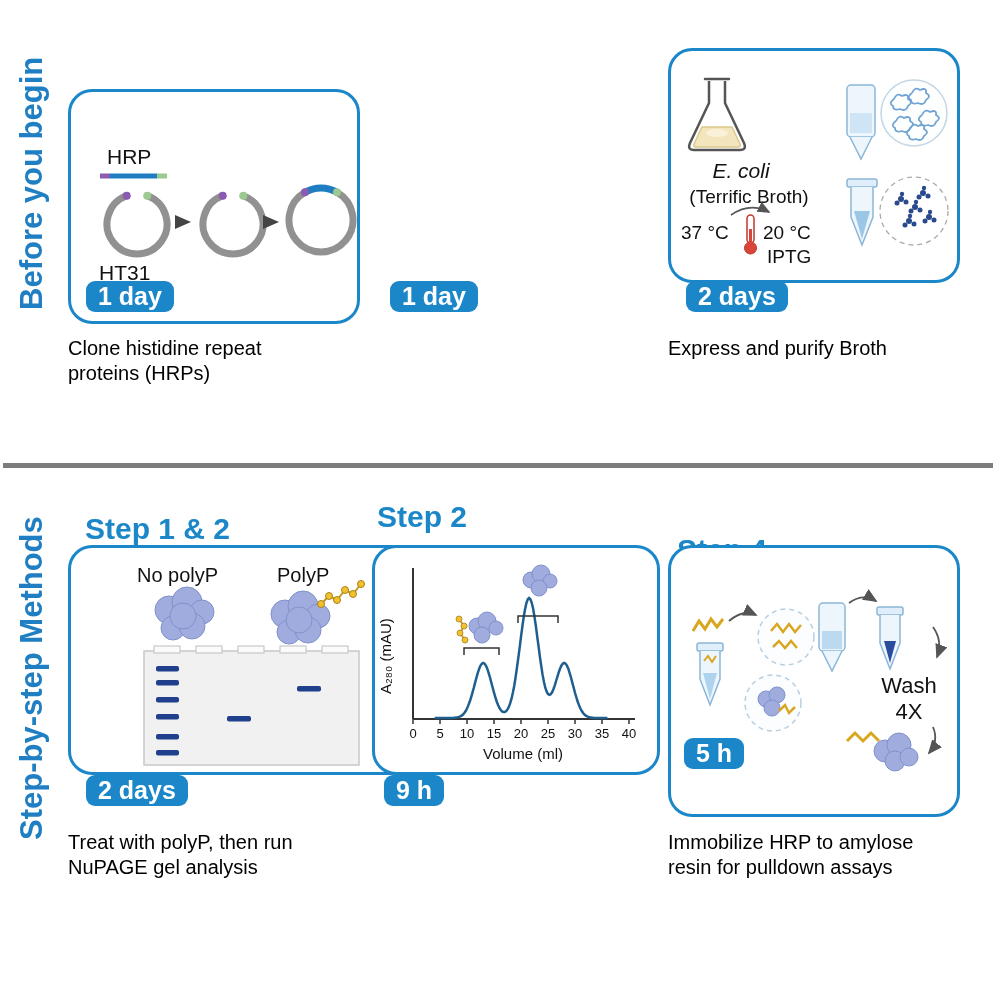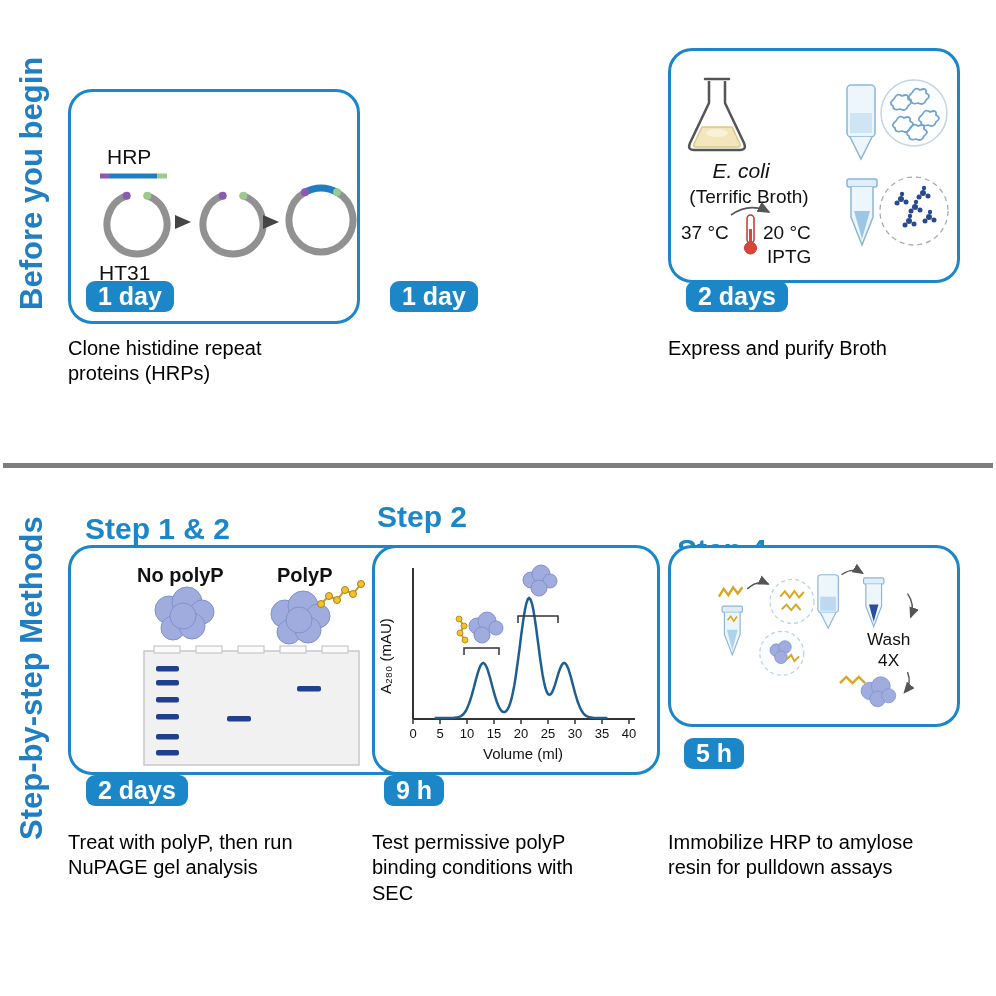--- a/index.html
+++ b/index.html
@@ -141,7 +141,7 @@
   <div class="step-header" style="left:377px; top:500px;">Step 2</div>
   <div class="step-header" style="left:677px; top:500px;margin-top:33px;">Step 4</div>
 
-  <div class="panel" style="left:68px; top:545px; width:348px; height:230px;font-weight:bold;">
+  <div class="panel" style="left:68px; top:545px; width:348px; height:230px;">
     <svg viewBox="0 0 286 224">
       <text x="38" y="34" font-size="20">No polyP</text>
       <text x="178" y="34" font-size="20">PolyP</text>

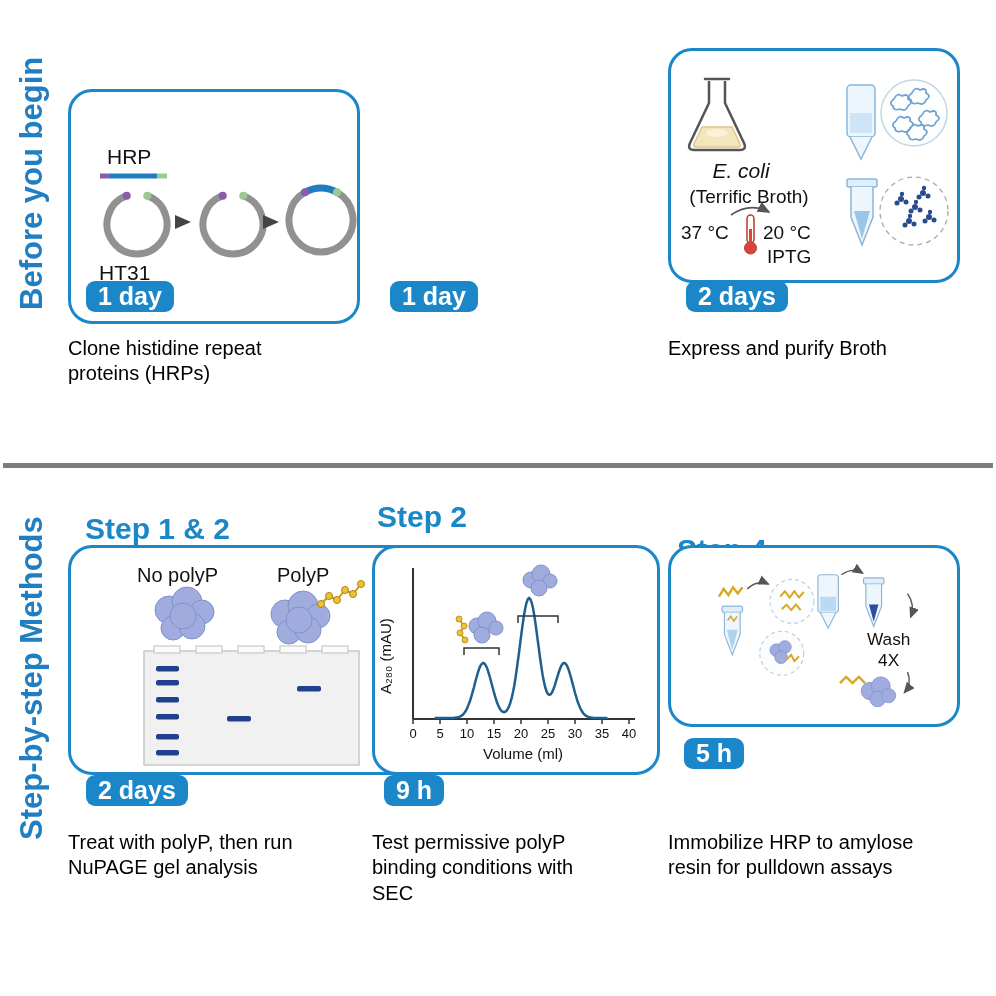--- a/index.html
+++ b/index.html
@@ -248,7 +248,7 @@
     </svg>
   </div>
 
-  <div class="panel" style="left:668px; top:545px; width:292px; height:182px;">
+  <div class="panel" style="left:668px; top:545px; width:292px; height:272px;">
     <svg viewBox="0 0 286 224">
       <defs>
         <marker id="ah6" markerWidth="9" markerHeight="8" refX="7" refY="3.5" orient="auto">

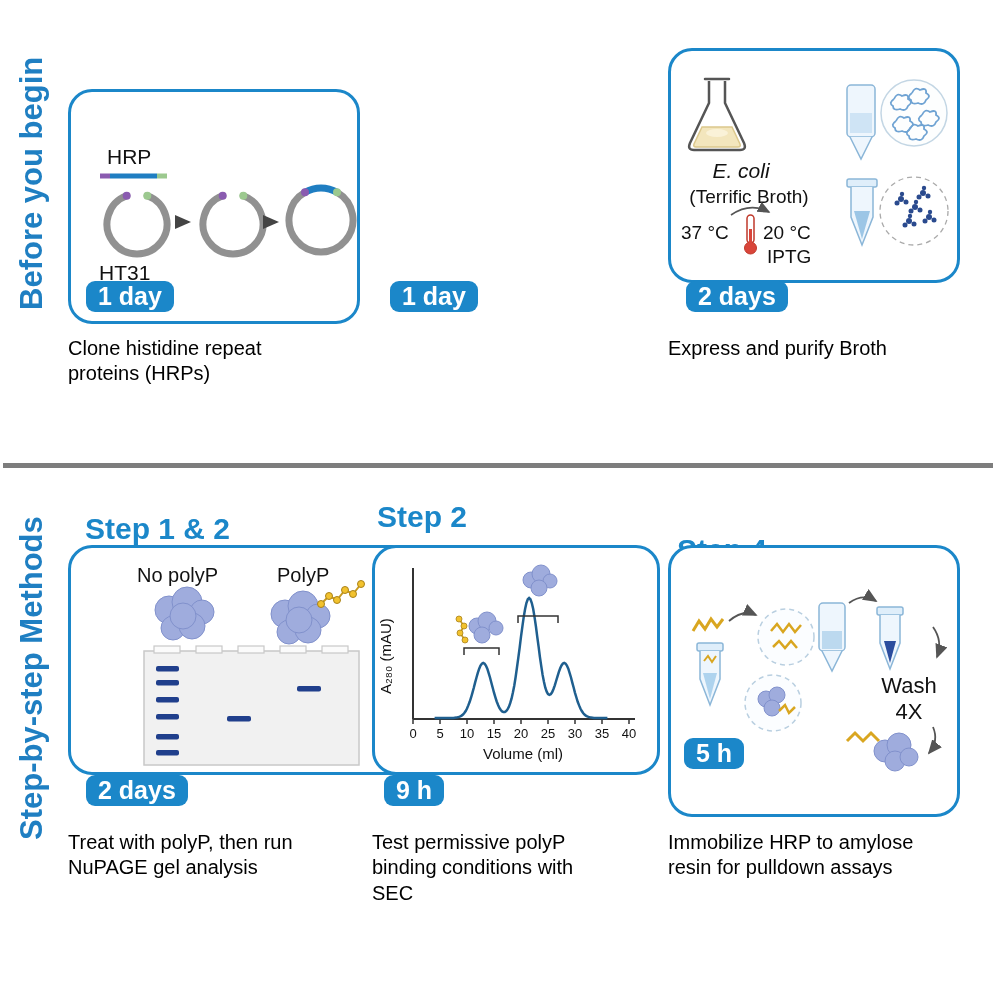--- a/index.html
+++ b/index.html
@@ -309,7 +309,6 @@
   <div class="badge" style="left:684px; top:738px;">5 h</div>
 
   <div class="caption" style="left:68px; top:830px; width:245px;">Treat with polyP, then run NuPAGE gel analysis</div>
-  <div class="caption" style="left:372px; top:830px; width:215px;">Test permissive polyP binding conditions with SEC</div>
   <div class="caption" style="left:668px; top:830px; width:255px;">Immobilize HRP to amylose resin for pulldown assays</div>
 
 </div>

